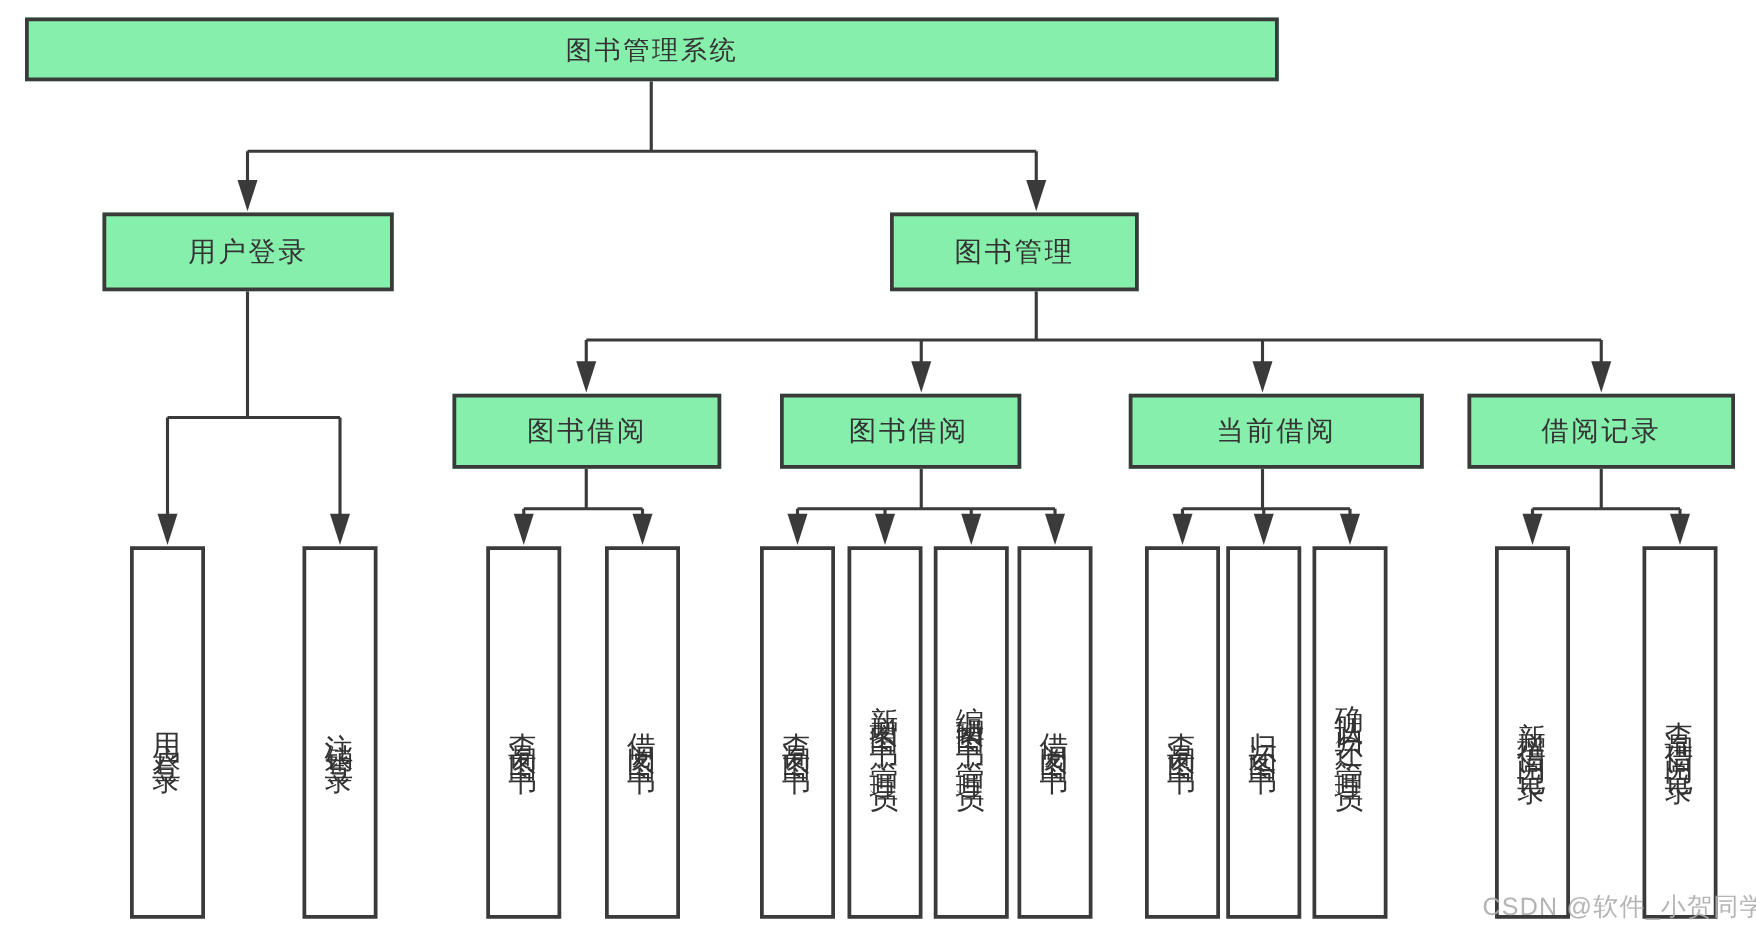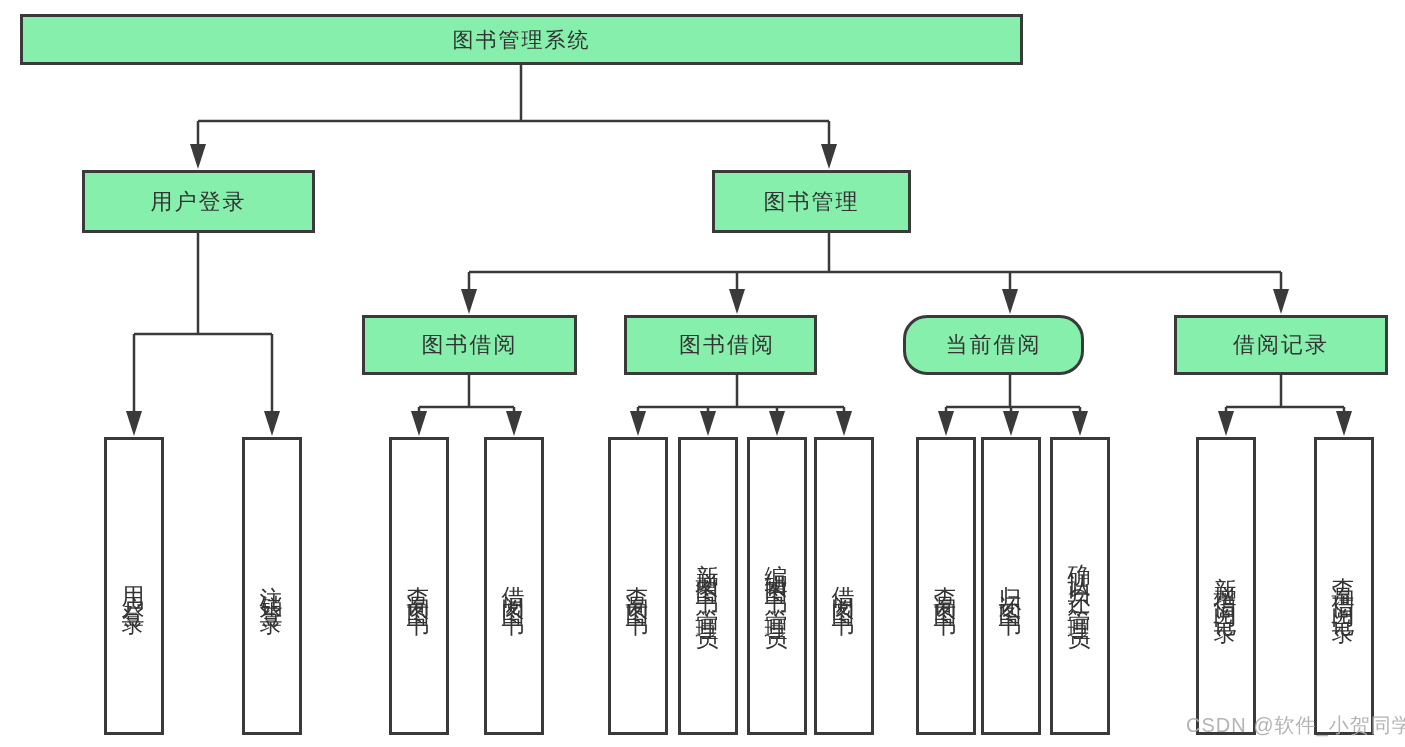--- a/index.html
+++ b/index.html
@@ -129,7 +129,7 @@
 
   <div class="box" style="left:362px; top:315px; width:215px; height:60px;">图书借阅</div>
   <div class="box" style="left:624px; top:315px; width:193px; height:60px;padding-left:13px;">图书借阅</div>
-  <div class="box" style="left:903px; top:315px; width:181px; height:60px;border-radius:24px;">当前借阅</div>
+  <div class="box" style="left:903px; top:315px; width:236px; height:60px;">当前借阅</div>
   <div class="box" style="left:1174px; top:315px; width:214px; height:60px;">借阅记录</div>
 
   <div class="vbox" style="left:104px;">用户登录</div>

